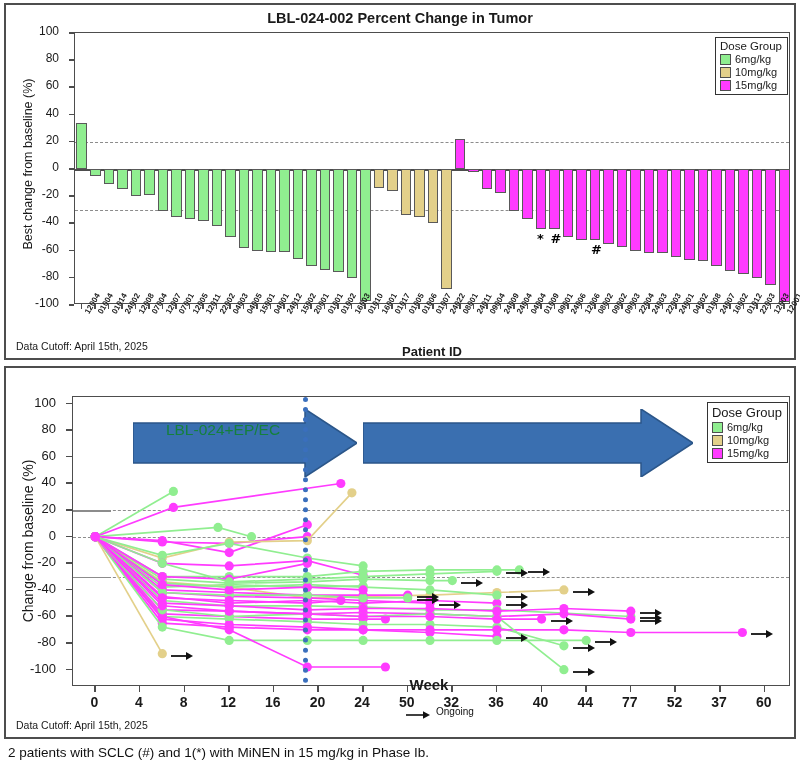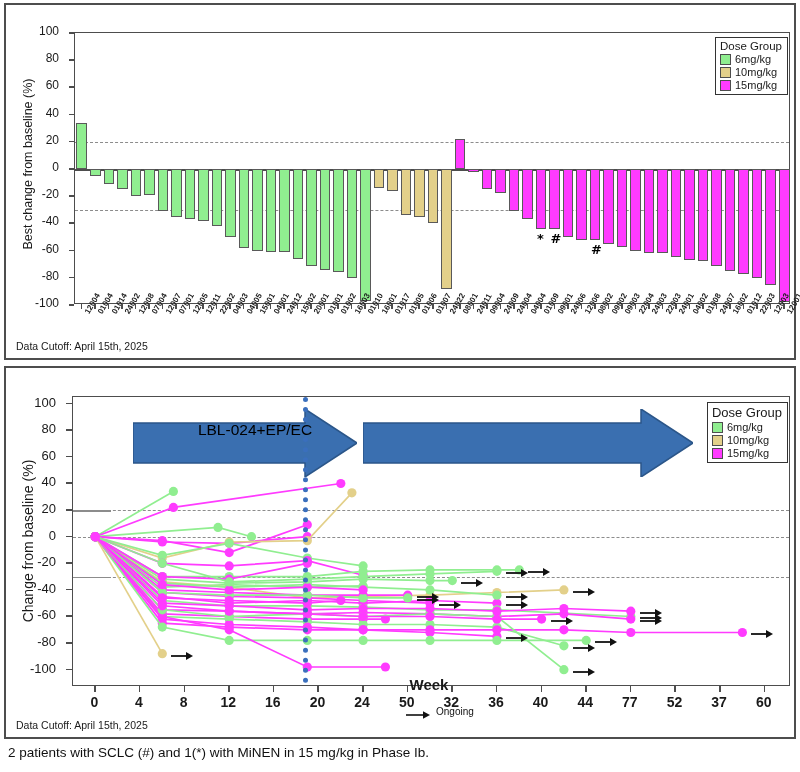--- a/index.html
+++ b/index.html
@@ -128,6 +128,7 @@
 <body>
 
 <div class="panel" id="panel-waterfall">
+  <div class="chart-title" id="wf-title">LBL-024-002 Percent Change in Tumor</div>
 
   <div class="ylabel" id="wf-ylabel">Best change from baseline (%)</div>
 

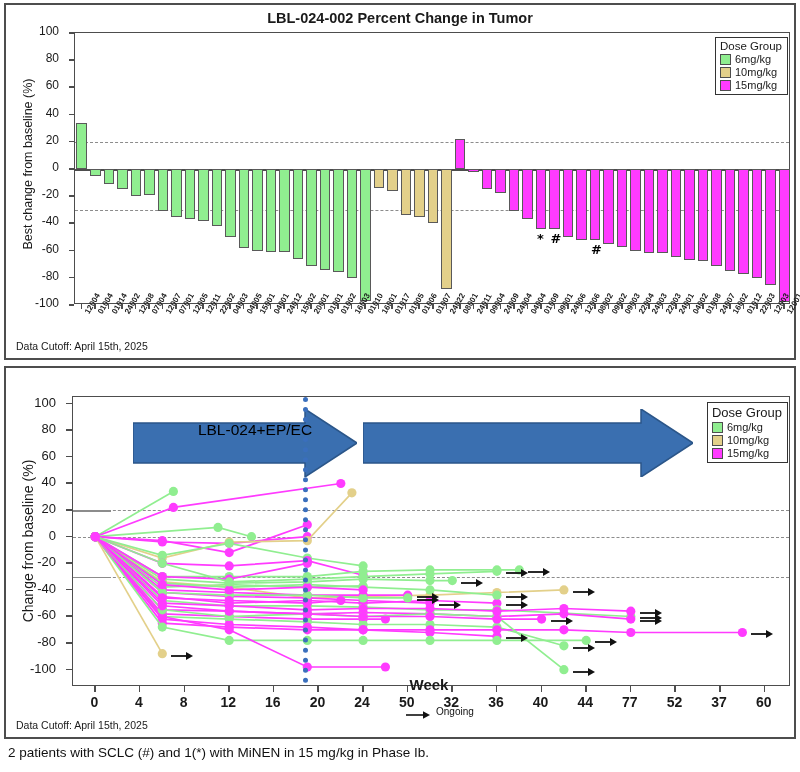--- a/index.html
+++ b/index.html
@@ -350,6 +350,7 @@
       </div>
   </div>
 
+  <div class="xlabel" id="wf-xlabel">Patient ID</div>
   <div class="cutoff" id="wf-cutoff">Data Cutoff: April 15th, 2025</div>
 </div>
 

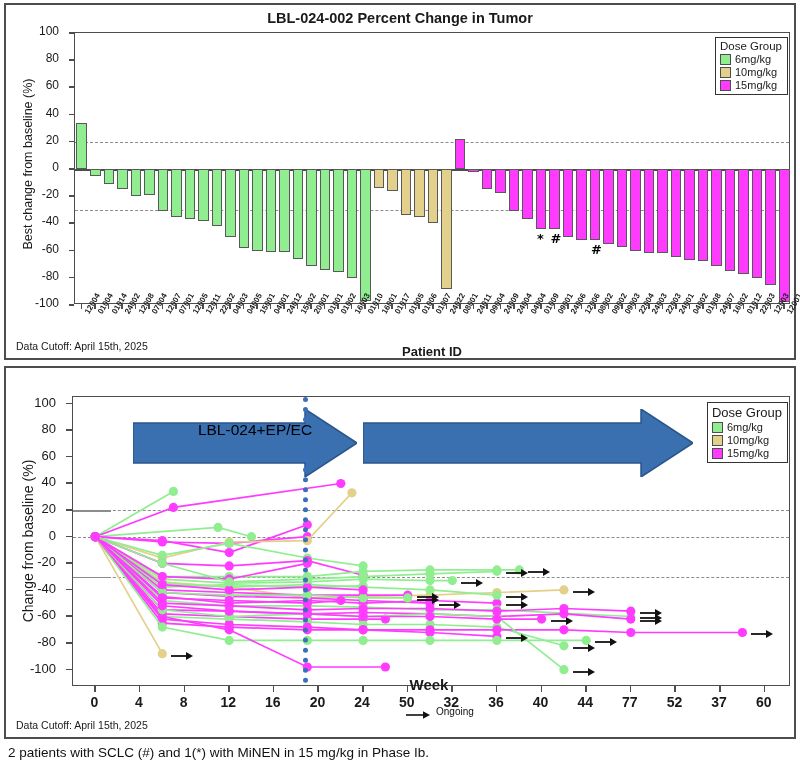--- a/index.html
+++ b/index.html
@@ -116,9 +116,8 @@
   
   .phase-arrow { position:absolute; }
   .phase-arrow-text {
-    position:absolute; color:#000000; font-size:15.5px; white-space:nowrap;
+    position:absolute; color:#15803d; font-size:15.5px; white-space:nowrap;
     text-align:center;
-    margin-left:32px;
   }
   .dotted-div { position:absolute; width:0; border-left:5px dotted #3a6fbd; }
   .ong { position:absolute; }

